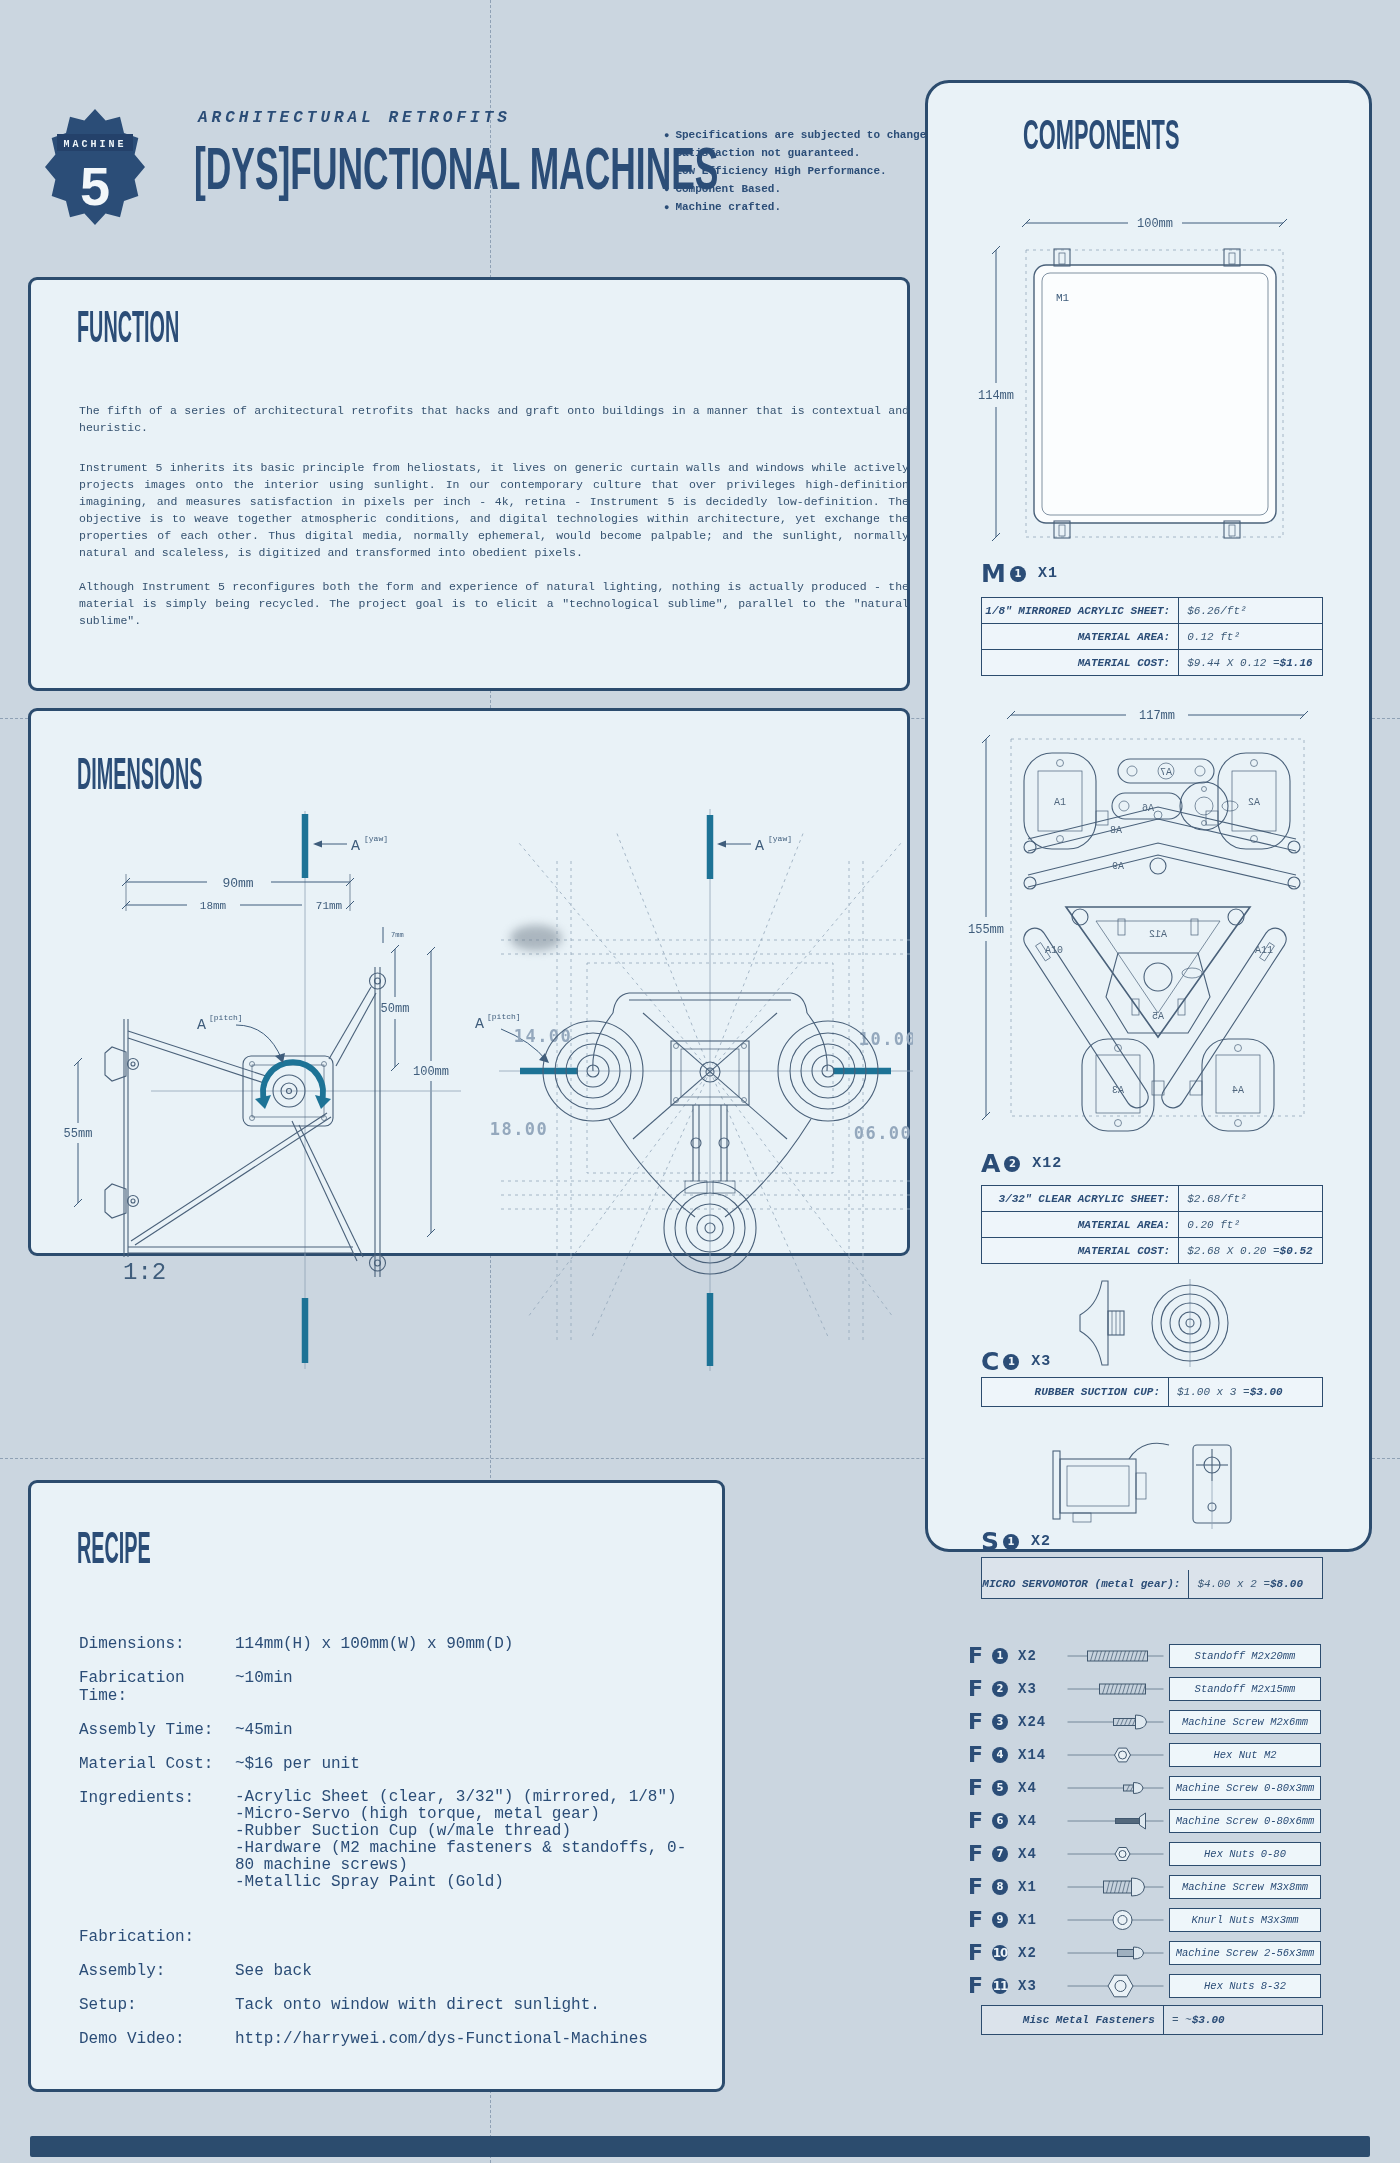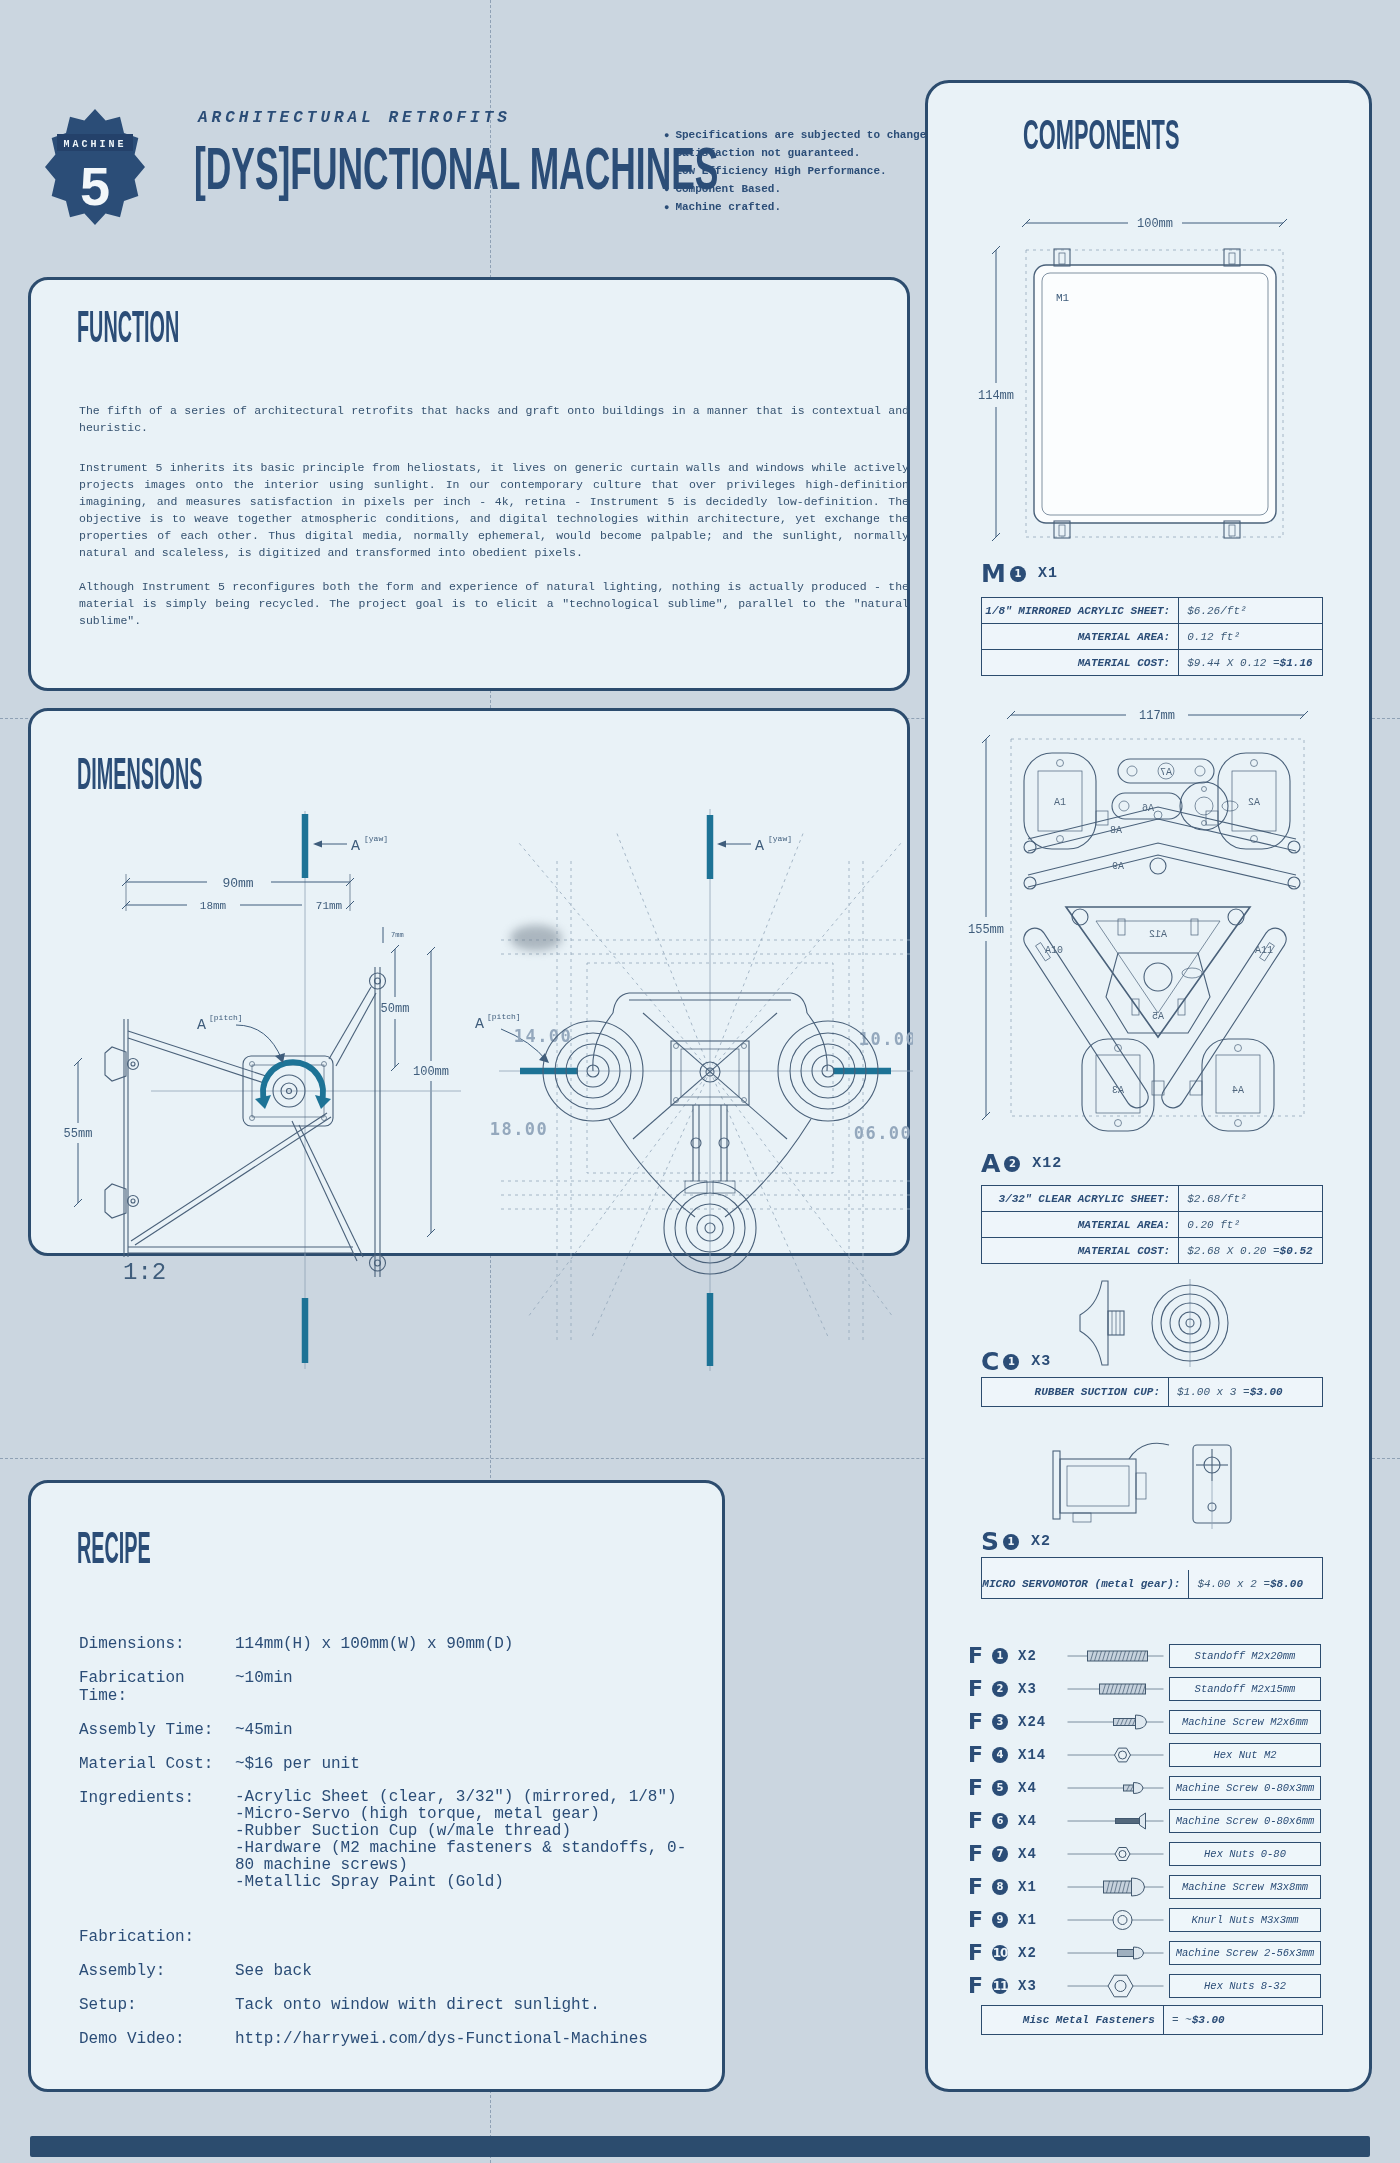--- a/index.html
+++ b/index.html
@@ -358,7 +358,7 @@
       </div>
   </section>
 
-  <aside class="panel" style="left:925px;top:80px;width:447px;height:2012px;border-radius:24px;">
+  <aside class="panel" style="left:925px;top:80px;width:447px;height:1472px;border-radius:24px;">
     <div class="panel-title" style="left:95px;top:28px;font-size:42px;transform:scaleX(.52);">COMPONENTS</div>
 
     <svg class="fig" style="left:40px;top:122px;width:330px;height:348px" viewBox="0 0 330 348">

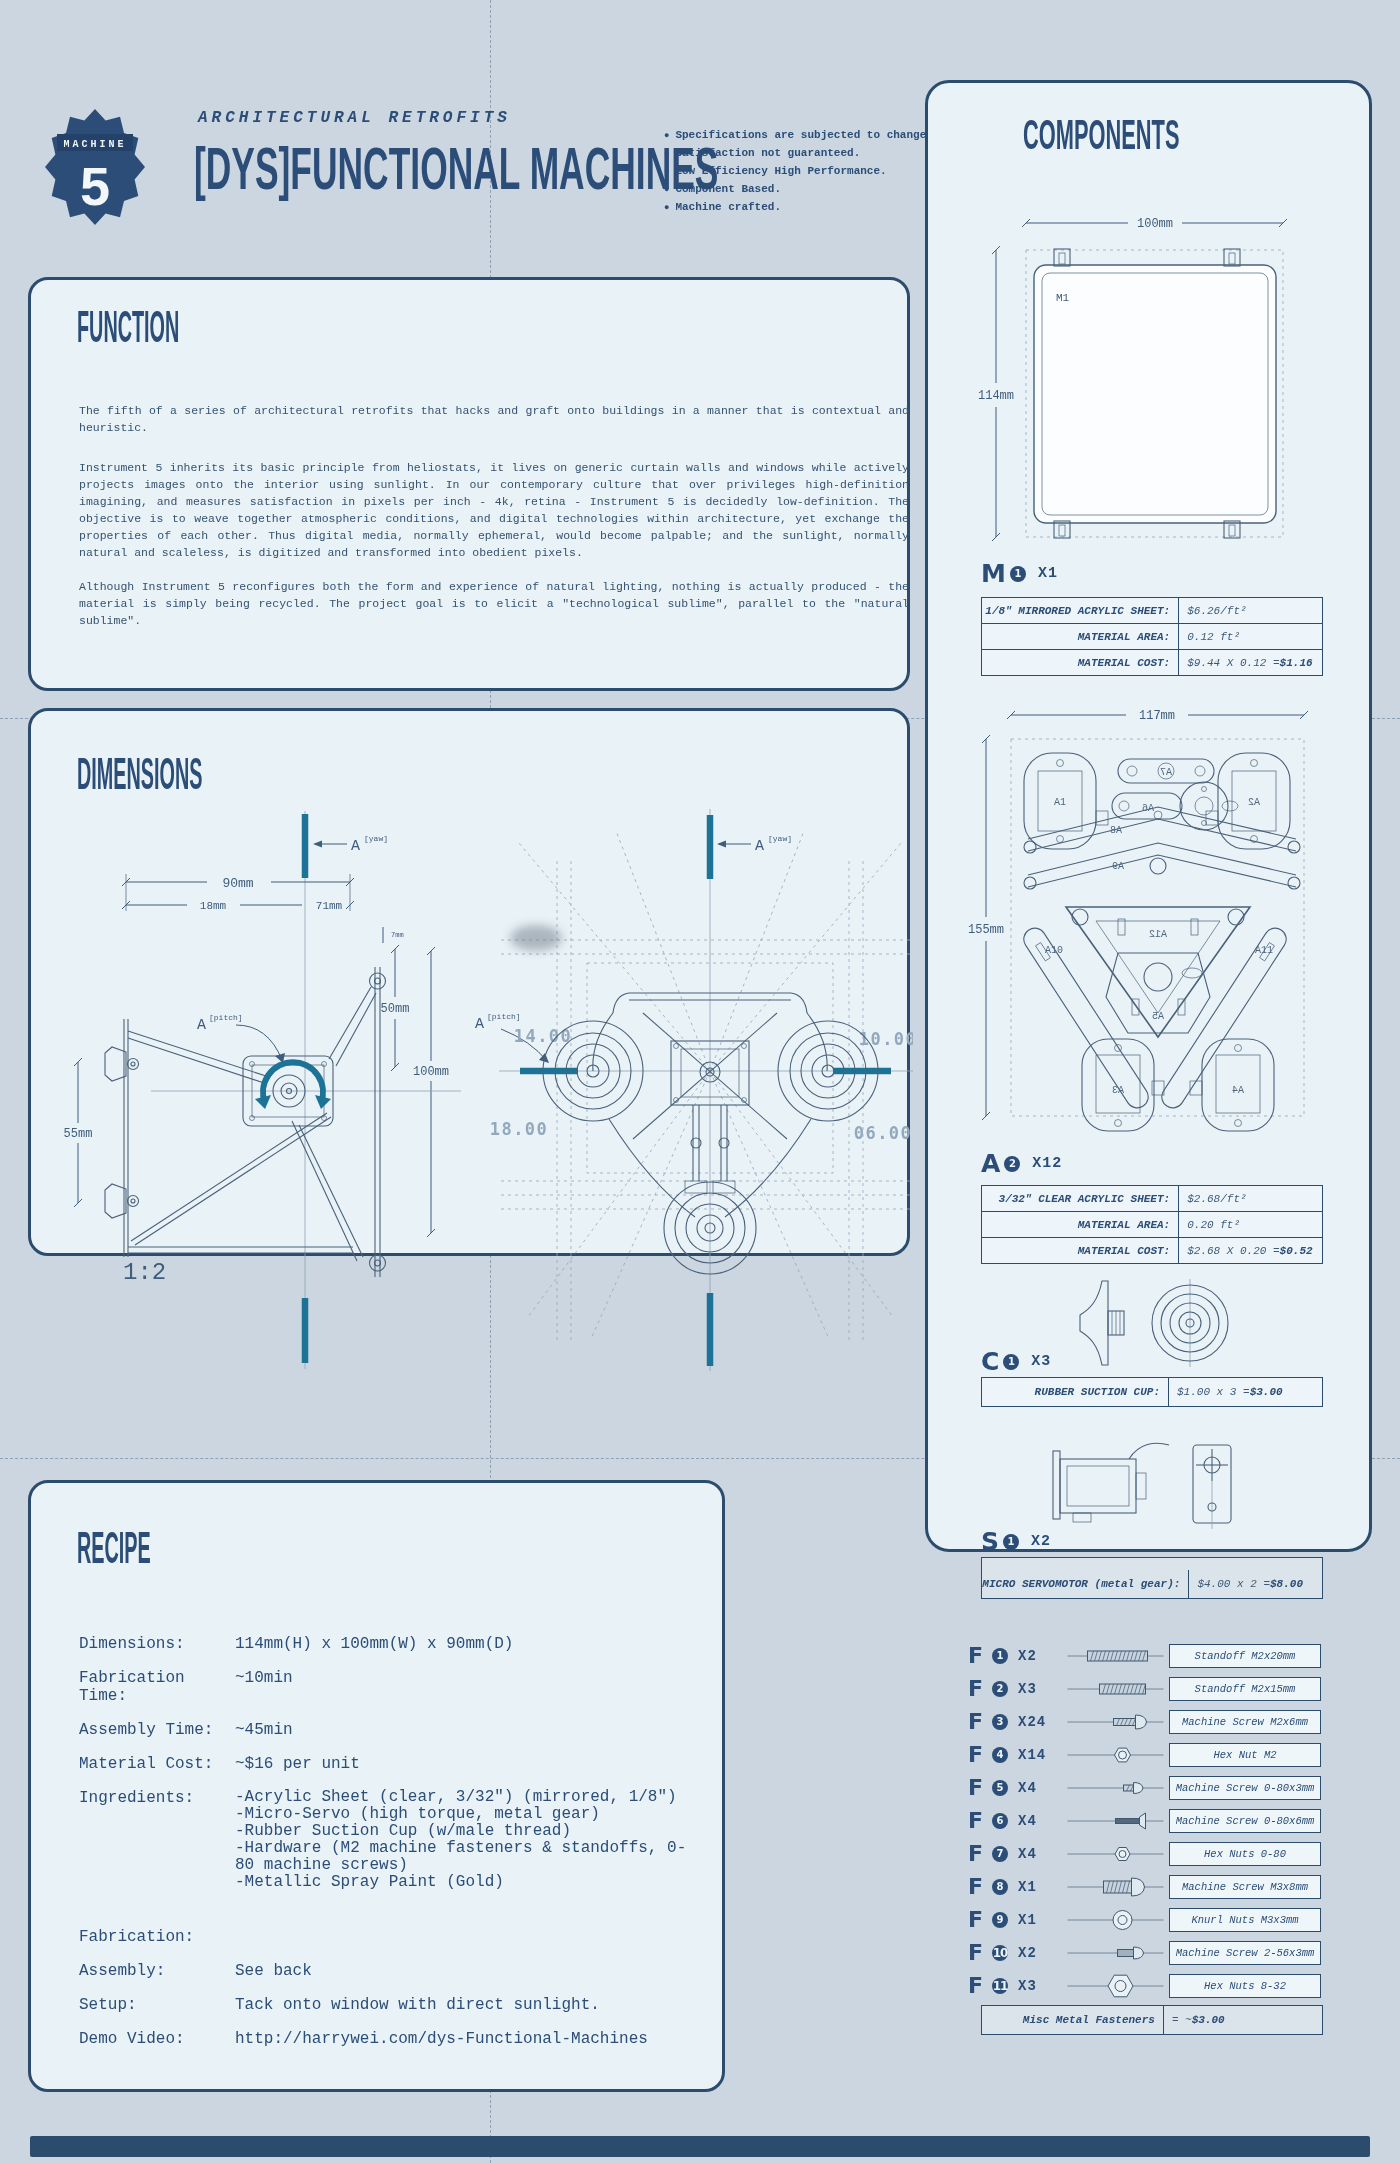--- a/index.html
+++ b/index.html
@@ -9,7 +9,7 @@
   .regline.v{border-left:1px dashed rgba(44,76,110,.38);width:0;top:0;height:2163px;}
   .regline.h{border-top:1px dashed rgba(44,76,110,.38);height:0;left:0;width:1400px;}
 
-  .panel{position:absolute;background:#e9f2f7;border:3px solid #2c4c6e;border-radius:20px;box-sizing:border-box;}
+  .panel{position:absolute;background:#e9f2f7;border:3px solid #2c4c6e;border-radius:9px;box-sizing:border-box;}
   .panel-title{position:absolute;font-family:"Liberation Sans","DejaVu Sans",sans-serif;font-weight:700;
         color:#2b4d77;white-space:nowrap;transform-origin:0 50%;}
 

